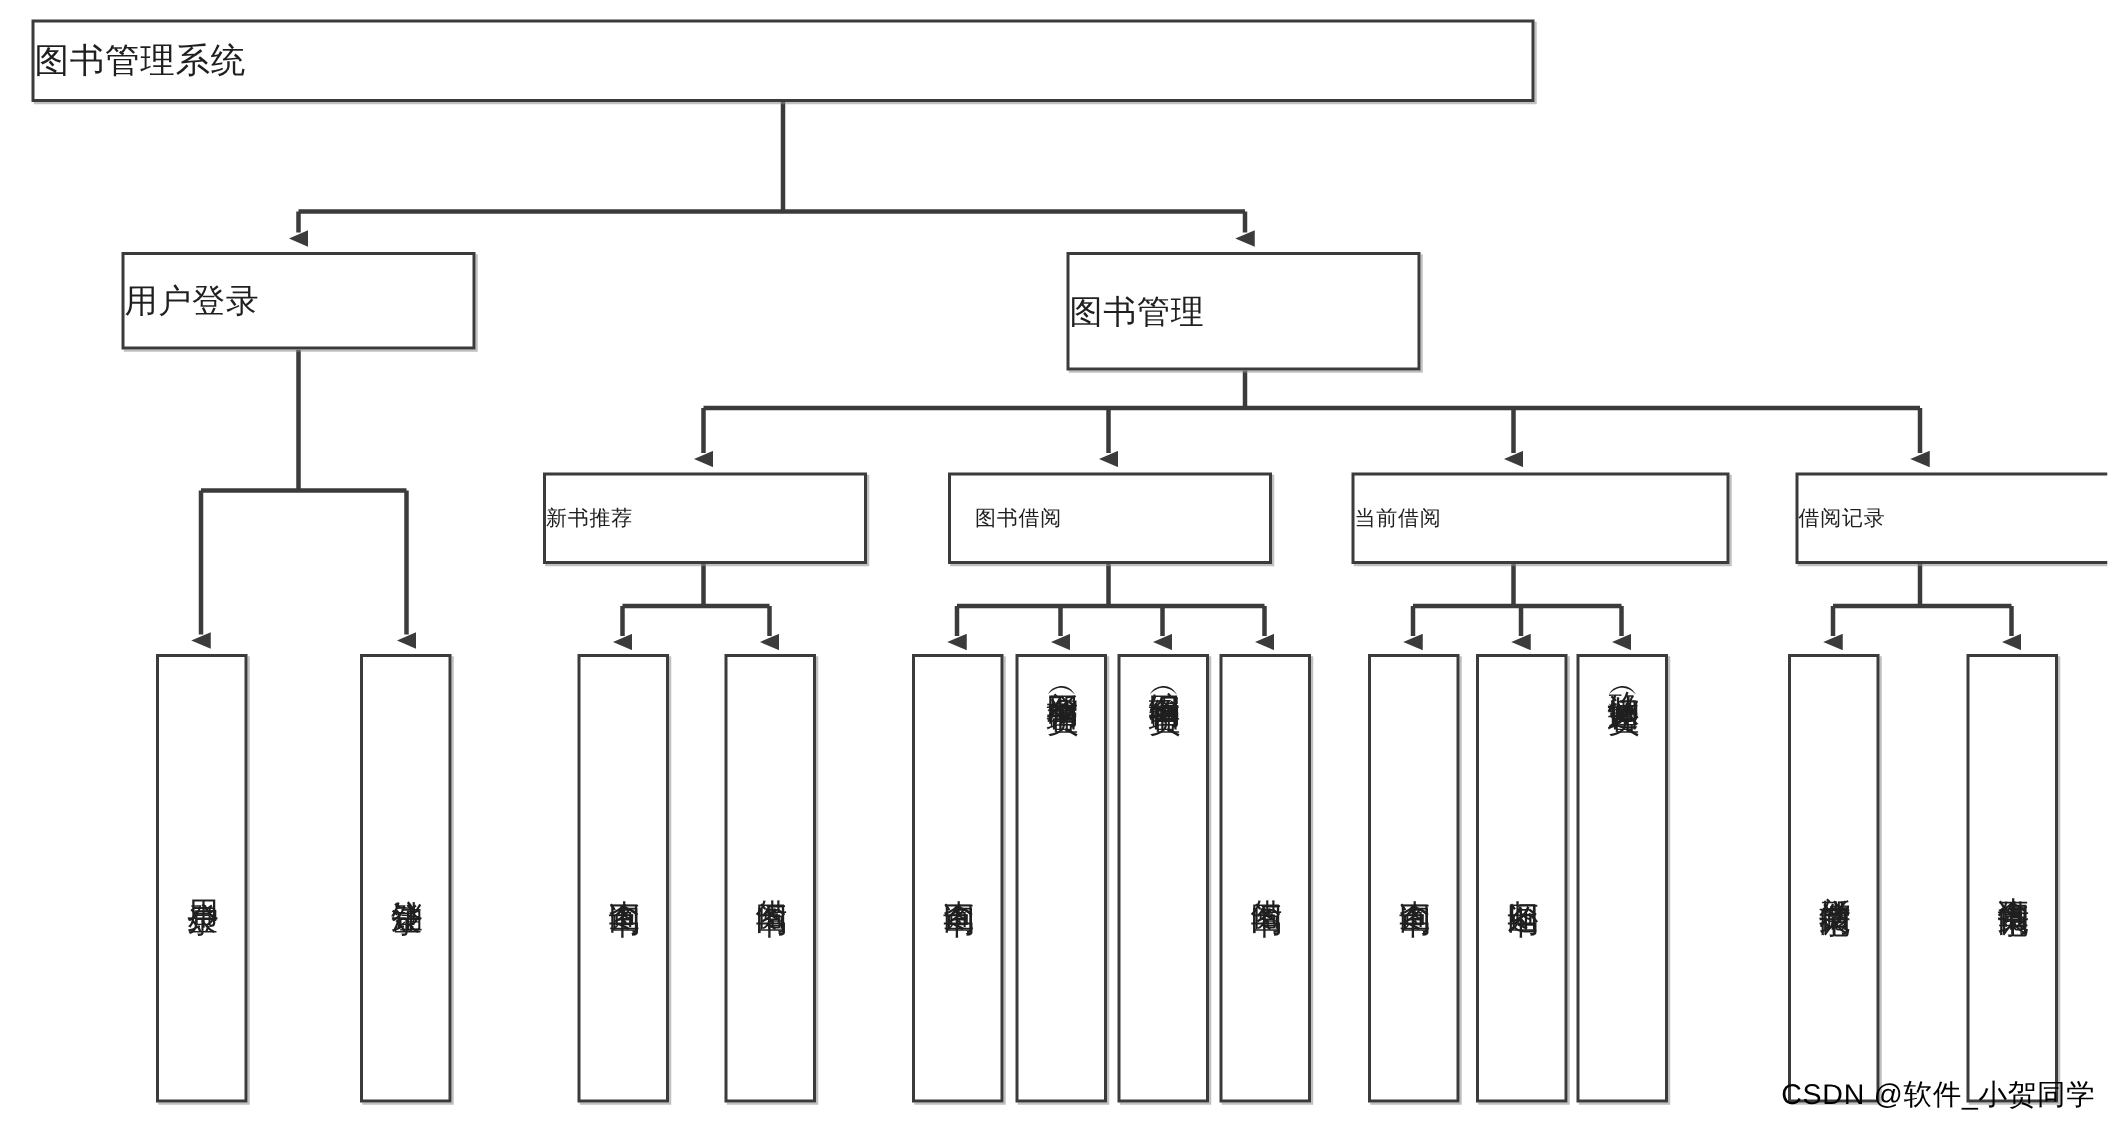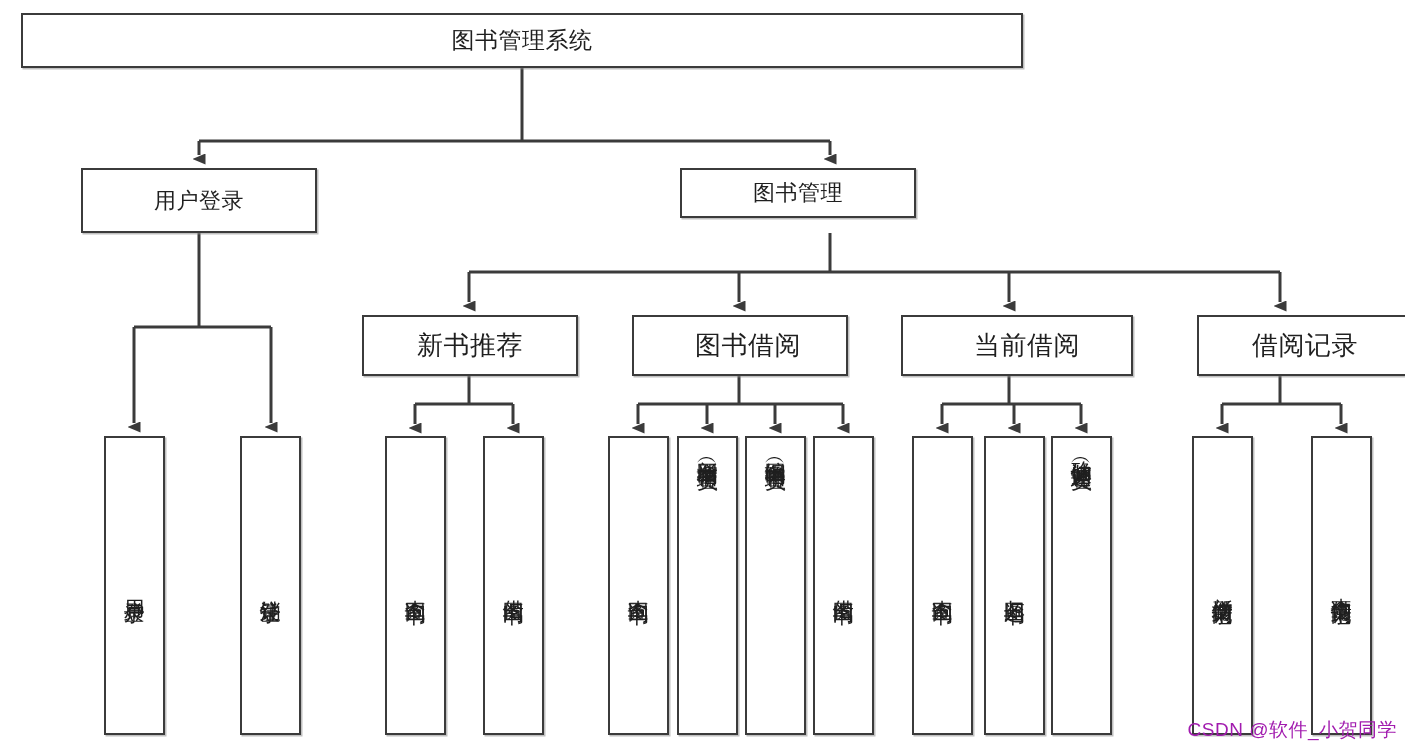--- a/index.html
+++ b/index.html
@@ -32,7 +32,7 @@
     box-shadow: 1.5px 1.5px 0 0 rgba(140,140,140,0.55);
     display: flex;
     align-items: center;
-    justify-content: center;
+    justify-content: flex-start;
   }
   .node-label {
     color: #1f1f1f;

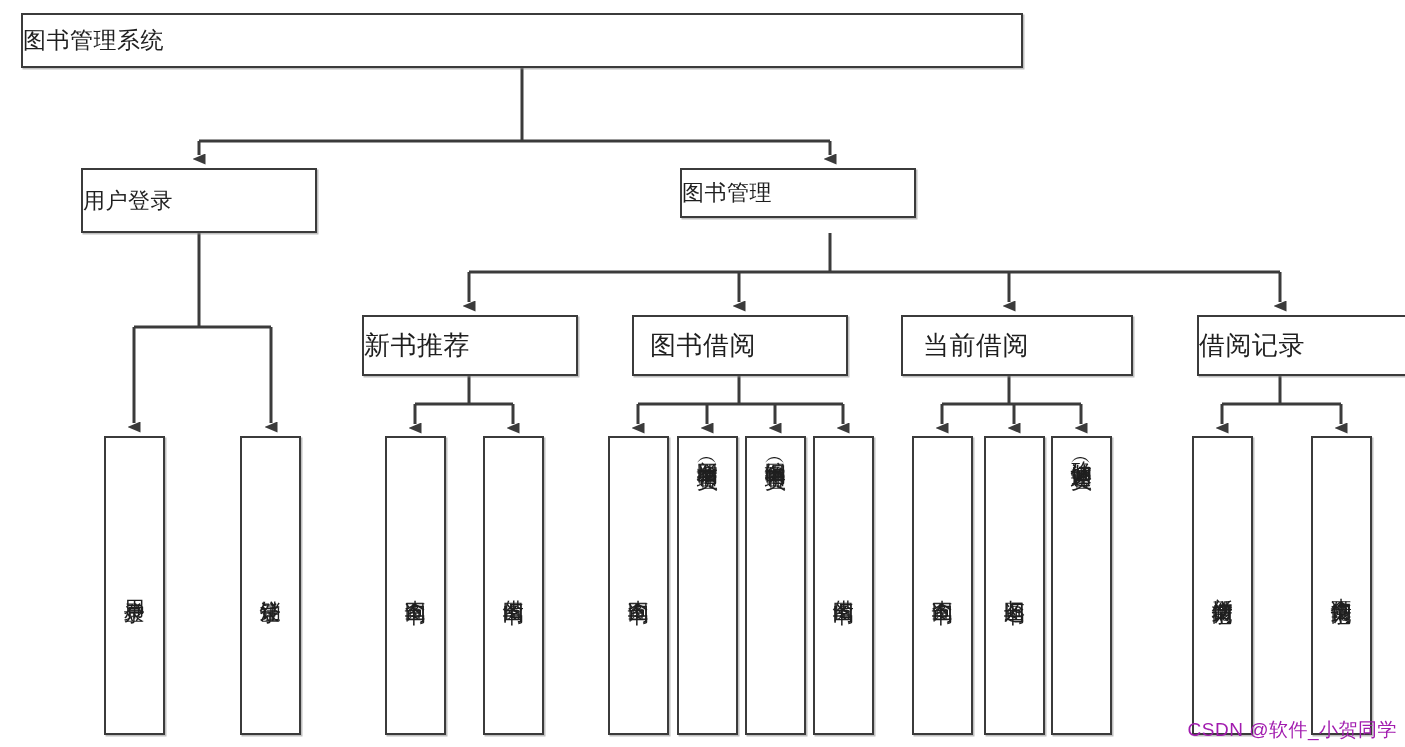--- a/index.html
+++ b/index.html
@@ -130,7 +130,7 @@
   <div class="node-box lvl1" id="node-l1-0" style="left: 81px; top: 168px; width: 236px; height: 65px;">
     <span class="node-label">用户登录</span>
   </div>
-  <div class="node-box lvl1" id="node-l1-1" style="left: 680px; top: 168px; width: 236px; height: 50px;">
+  <div class="node-box lvl1" id="node-l1-1" style="left: 711px; top: 168px; width: 236px; height: 79px;">
     <span class="node-label">图书管理</span>
   </div>
 

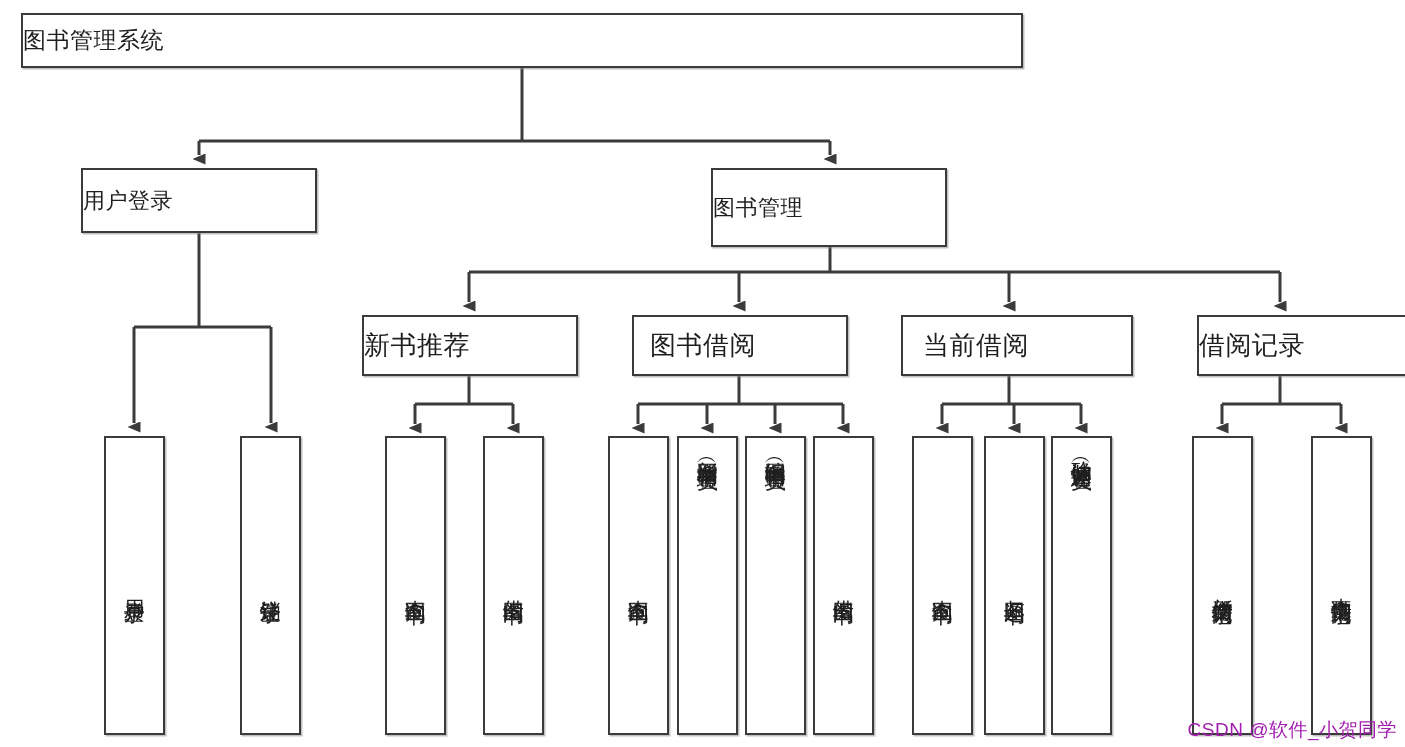--- a/index.html
+++ b/index.html
@@ -43,7 +43,7 @@
   }
   .lvl0 .node-label { font-size: 23px; }
   .lvl1 .node-label { font-size: 22px; }
-  .lvl2 .node-label { font-size: 26px; }
+  .lvl2 .node-label { font-size: 14px; }
   .leaf .node-label {
     font-size: 21px;
     writing-mode: vertical-rl;

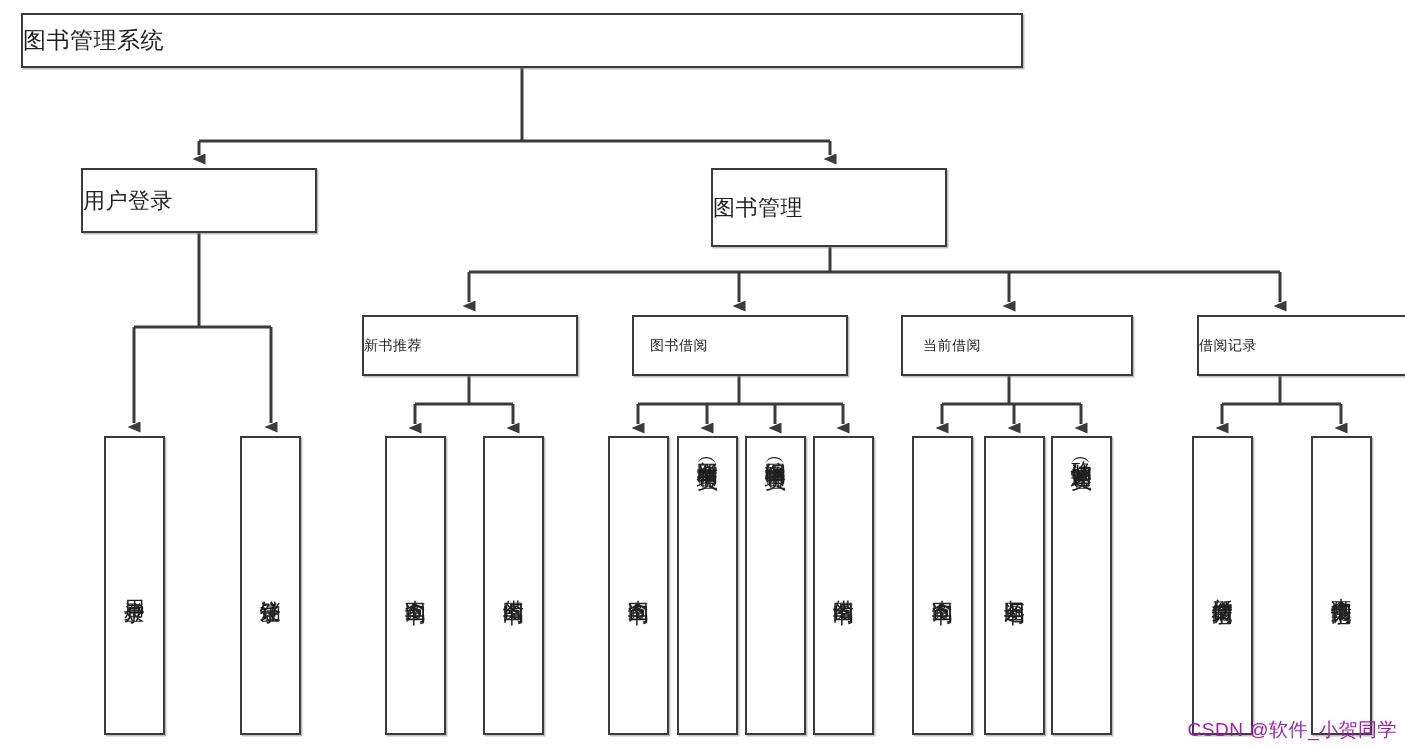--- a/index.html
+++ b/index.html
@@ -140,7 +140,7 @@
   <div class="node-box lvl2" id="node-l2-1" style="left: 632px; top: 315px; width: 216px; height: 61px; padding-left: 16px;">
     <span class="node-label">图书借阅</span>
   </div>
-  <div class="node-box lvl2" id="node-l2-2" style="left: 901px; top: 315px; width: 232px; height: 61px; padding-left: 20px;">
+  <div class="node-box lvl2" id="node-l2-2" style="left: 901px; top: 315px; width: 252px; height: 61px;">
     <span class="node-label">当前借阅</span>
   </div>
   <div class="node-box lvl2" id="node-l2-3" style="left: 1172px; top: 315px; width: 216px; height: 61px; margin-left: 25px;">

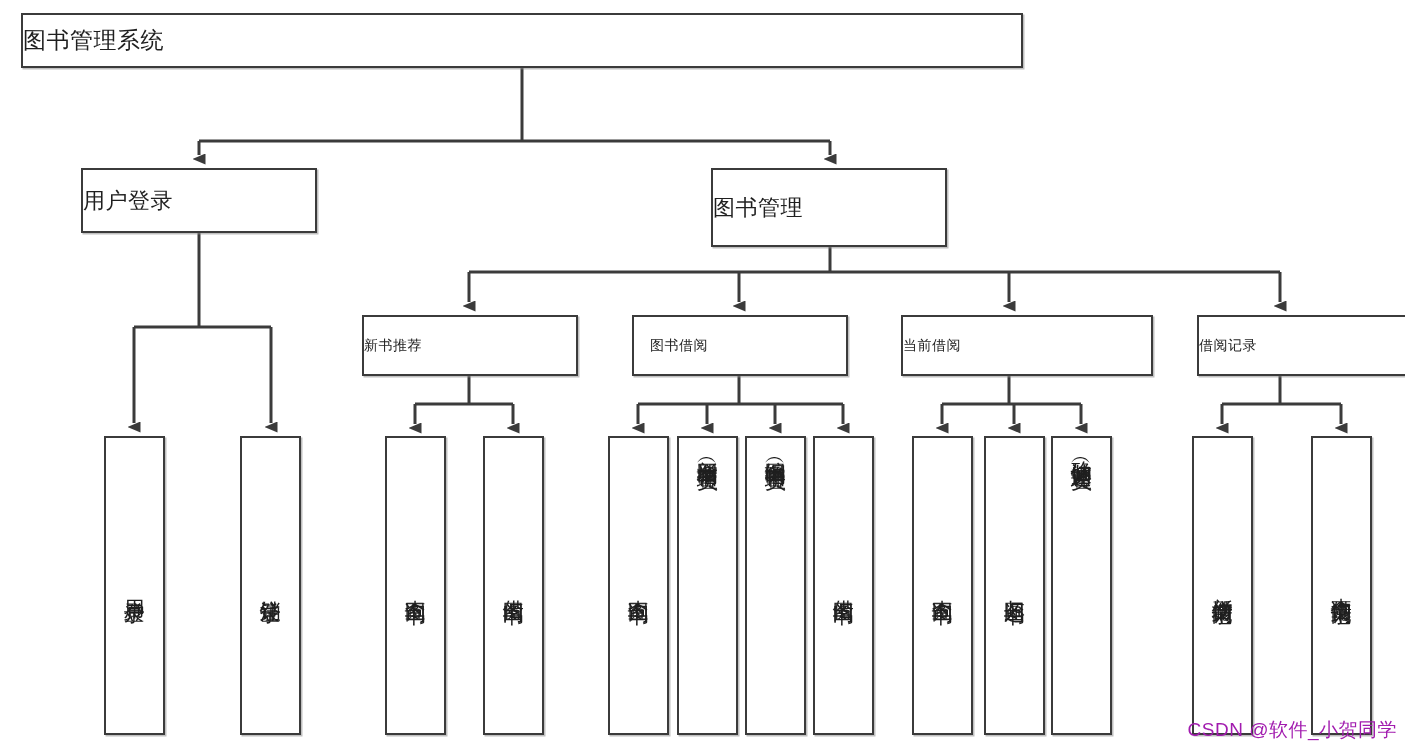--- a/index.html
+++ b/index.html
@@ -62,7 +62,7 @@
     right: 8px;
     bottom: 4px;
     font-size: 19px;
-    color: #a21caf;
+    color: #000000;
     letter-spacing: 0.5px;
     white-space: nowrap;
     pointer-events: none;

